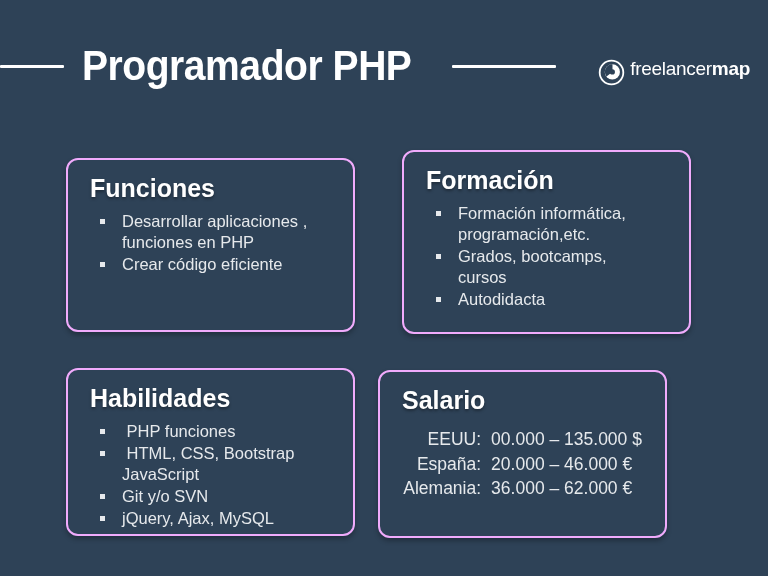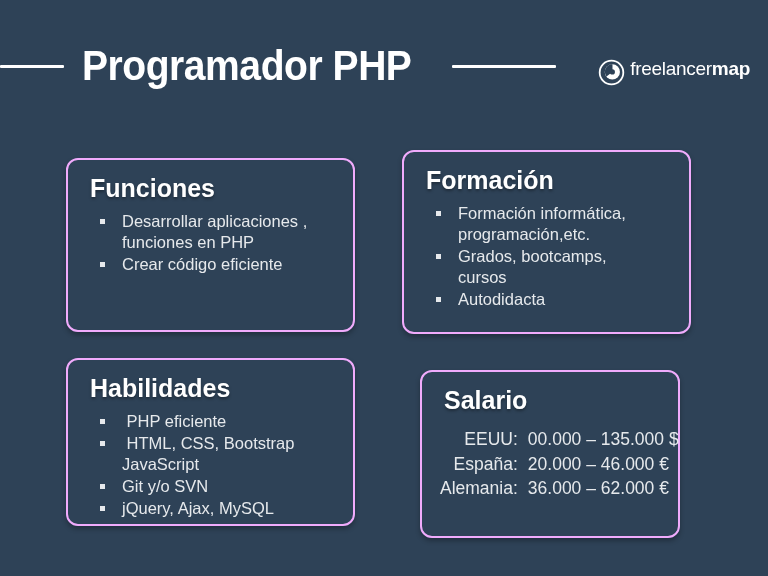--- a/index.html
+++ b/index.html
@@ -78,7 +78,7 @@
   }
   .card-funciones   { left: 66px;  top: 158px; width: 289px; height: 174px; }
   .card-formacion   { left: 402px; top: 150px; width: 289px; height: 184px; }
-  .card-habilidades { left: 66px;  top: 358px; width: 289px; height: 168px; }
+  .card-habilidades { left: 66px;  top: 368px; width: 289px; height: 168px; }
   .card-salario     { left: 420px; top: 370px; width: 260px; height: 168px; }
 
   .card-title {

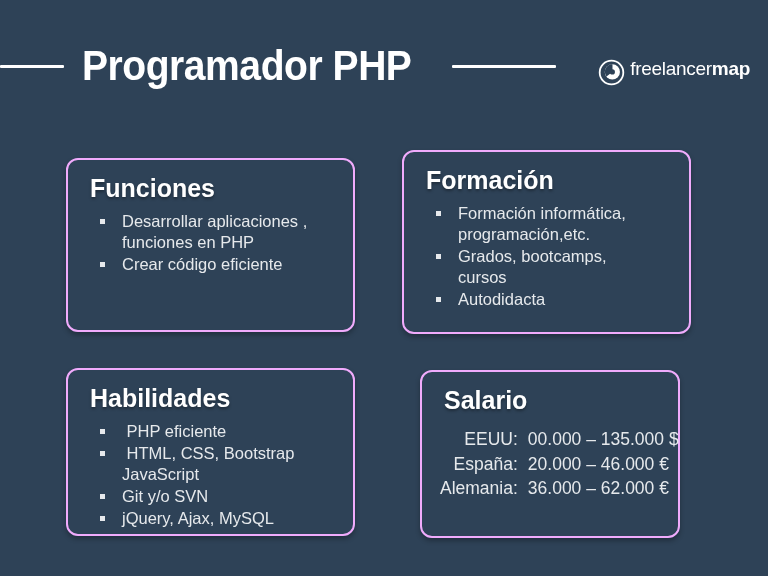--- a/index.html
+++ b/index.html
@@ -79,7 +79,7 @@
   .card-funciones   { left: 66px;  top: 158px; width: 289px; height: 174px; }
   .card-formacion   { left: 402px; top: 150px; width: 289px; height: 184px; }
   .card-habilidades { left: 66px;  top: 368px; width: 289px; height: 168px; }
-  .card-salario     { left: 420px; top: 370px; width: 260px; height: 168px; }
+  .card-salario     { left: 378px; top: 370px; width: 289px; height: 168px; }
 
   .card-title {
     margin: 14px 0 4px 22px;

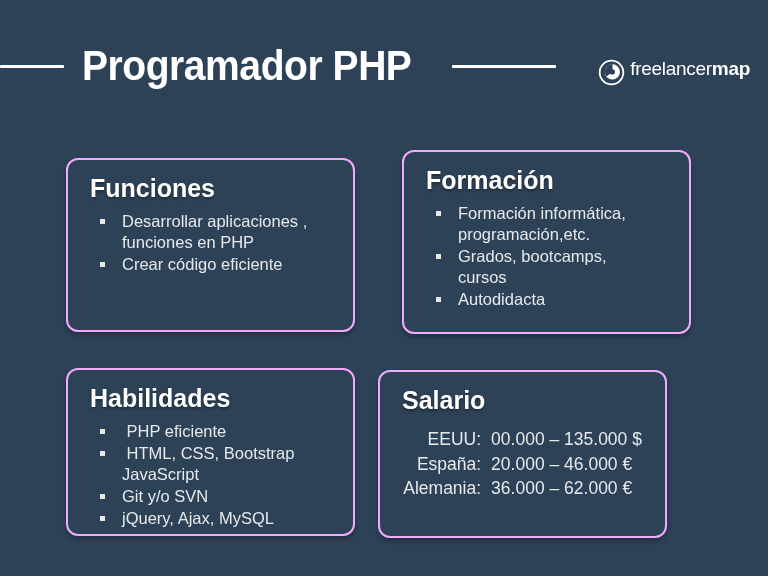--- a/index.html
+++ b/index.html
@@ -194,7 +194,7 @@
   <ul class="bullets">
     <li>
       <span class="bullet-marker"></span>
-      <span class="bullet-text"> PHP eficiente</span>
+      <span class="bullet-text"> PHP funciones</span>
     </li>
     <li>
       <span class="bullet-marker"></span>

